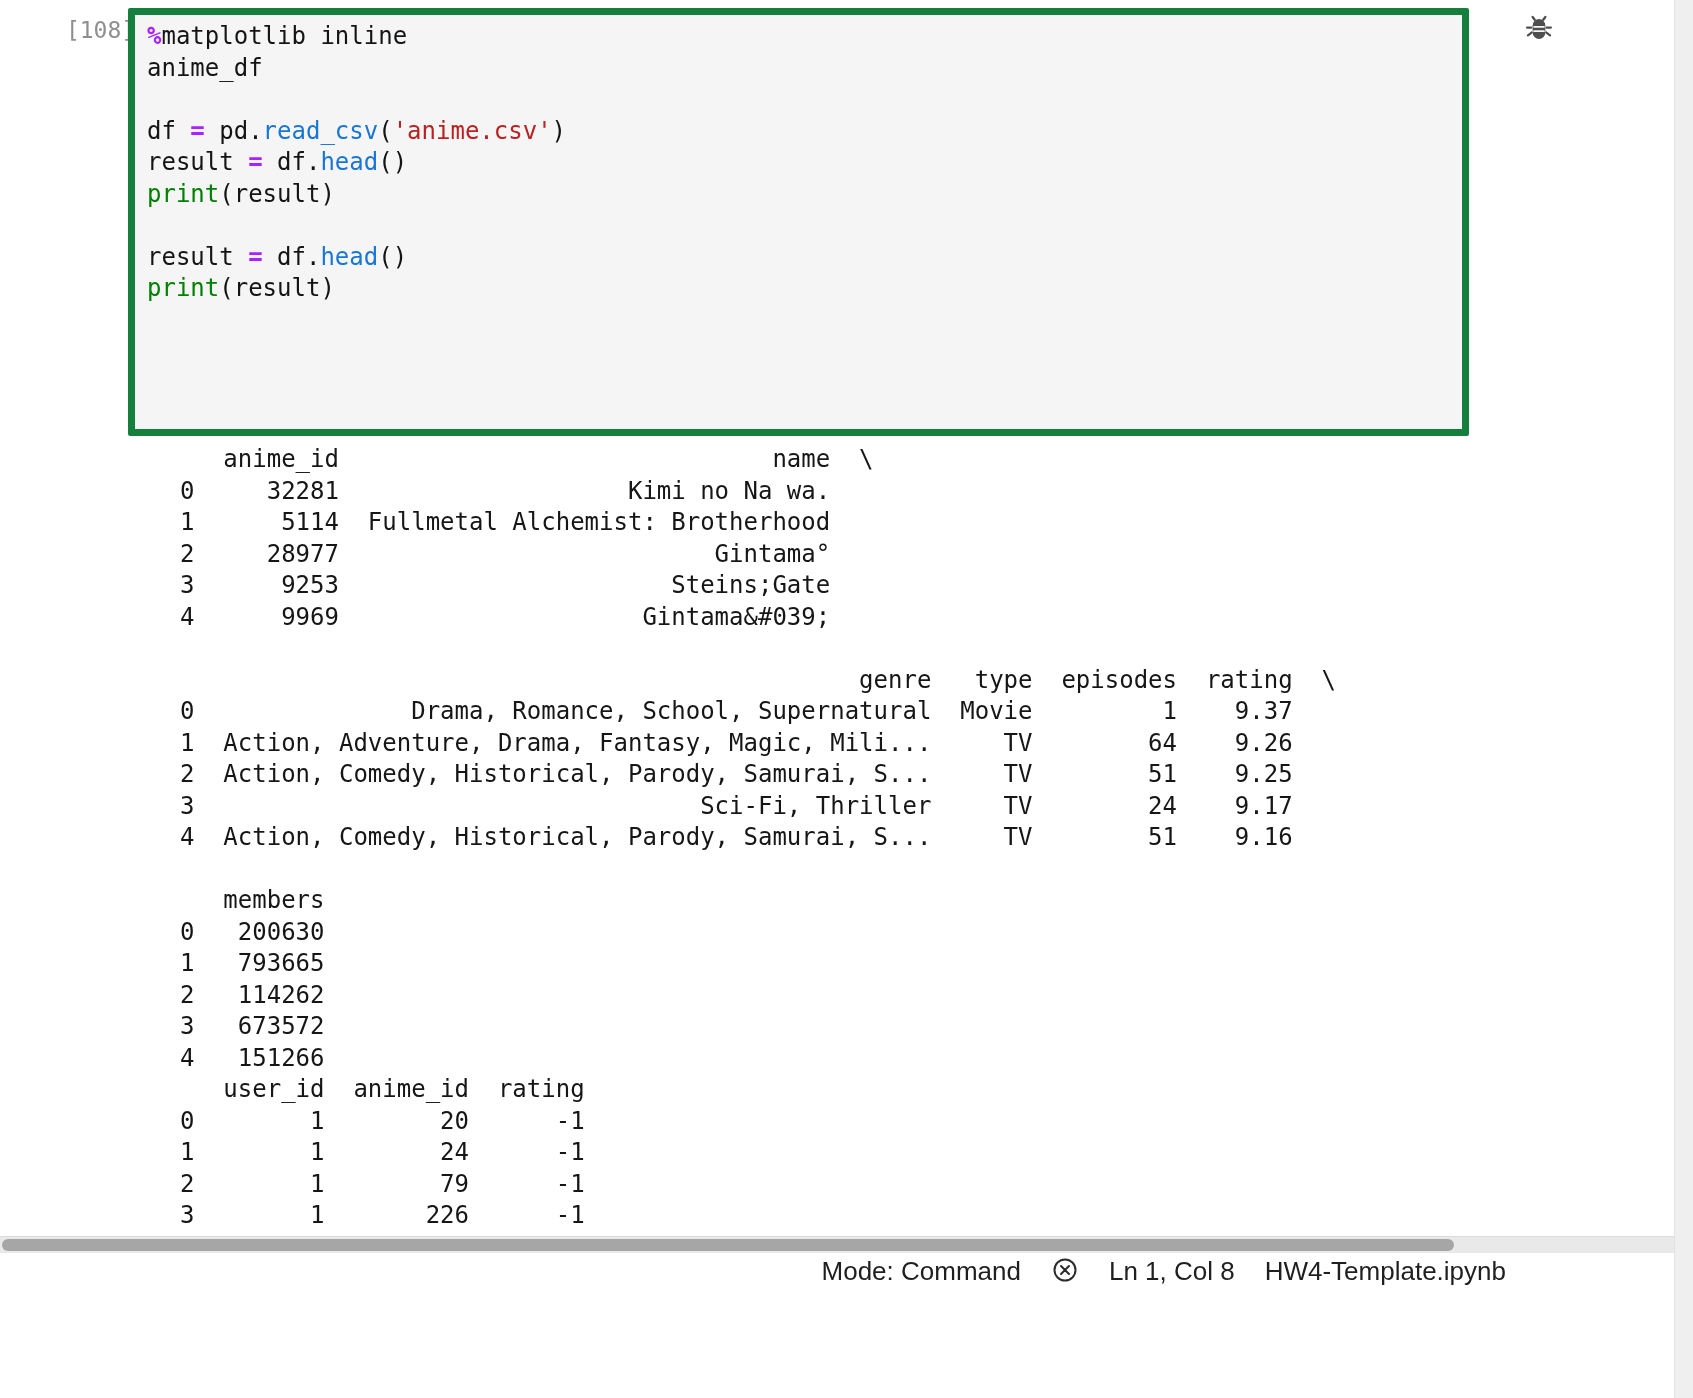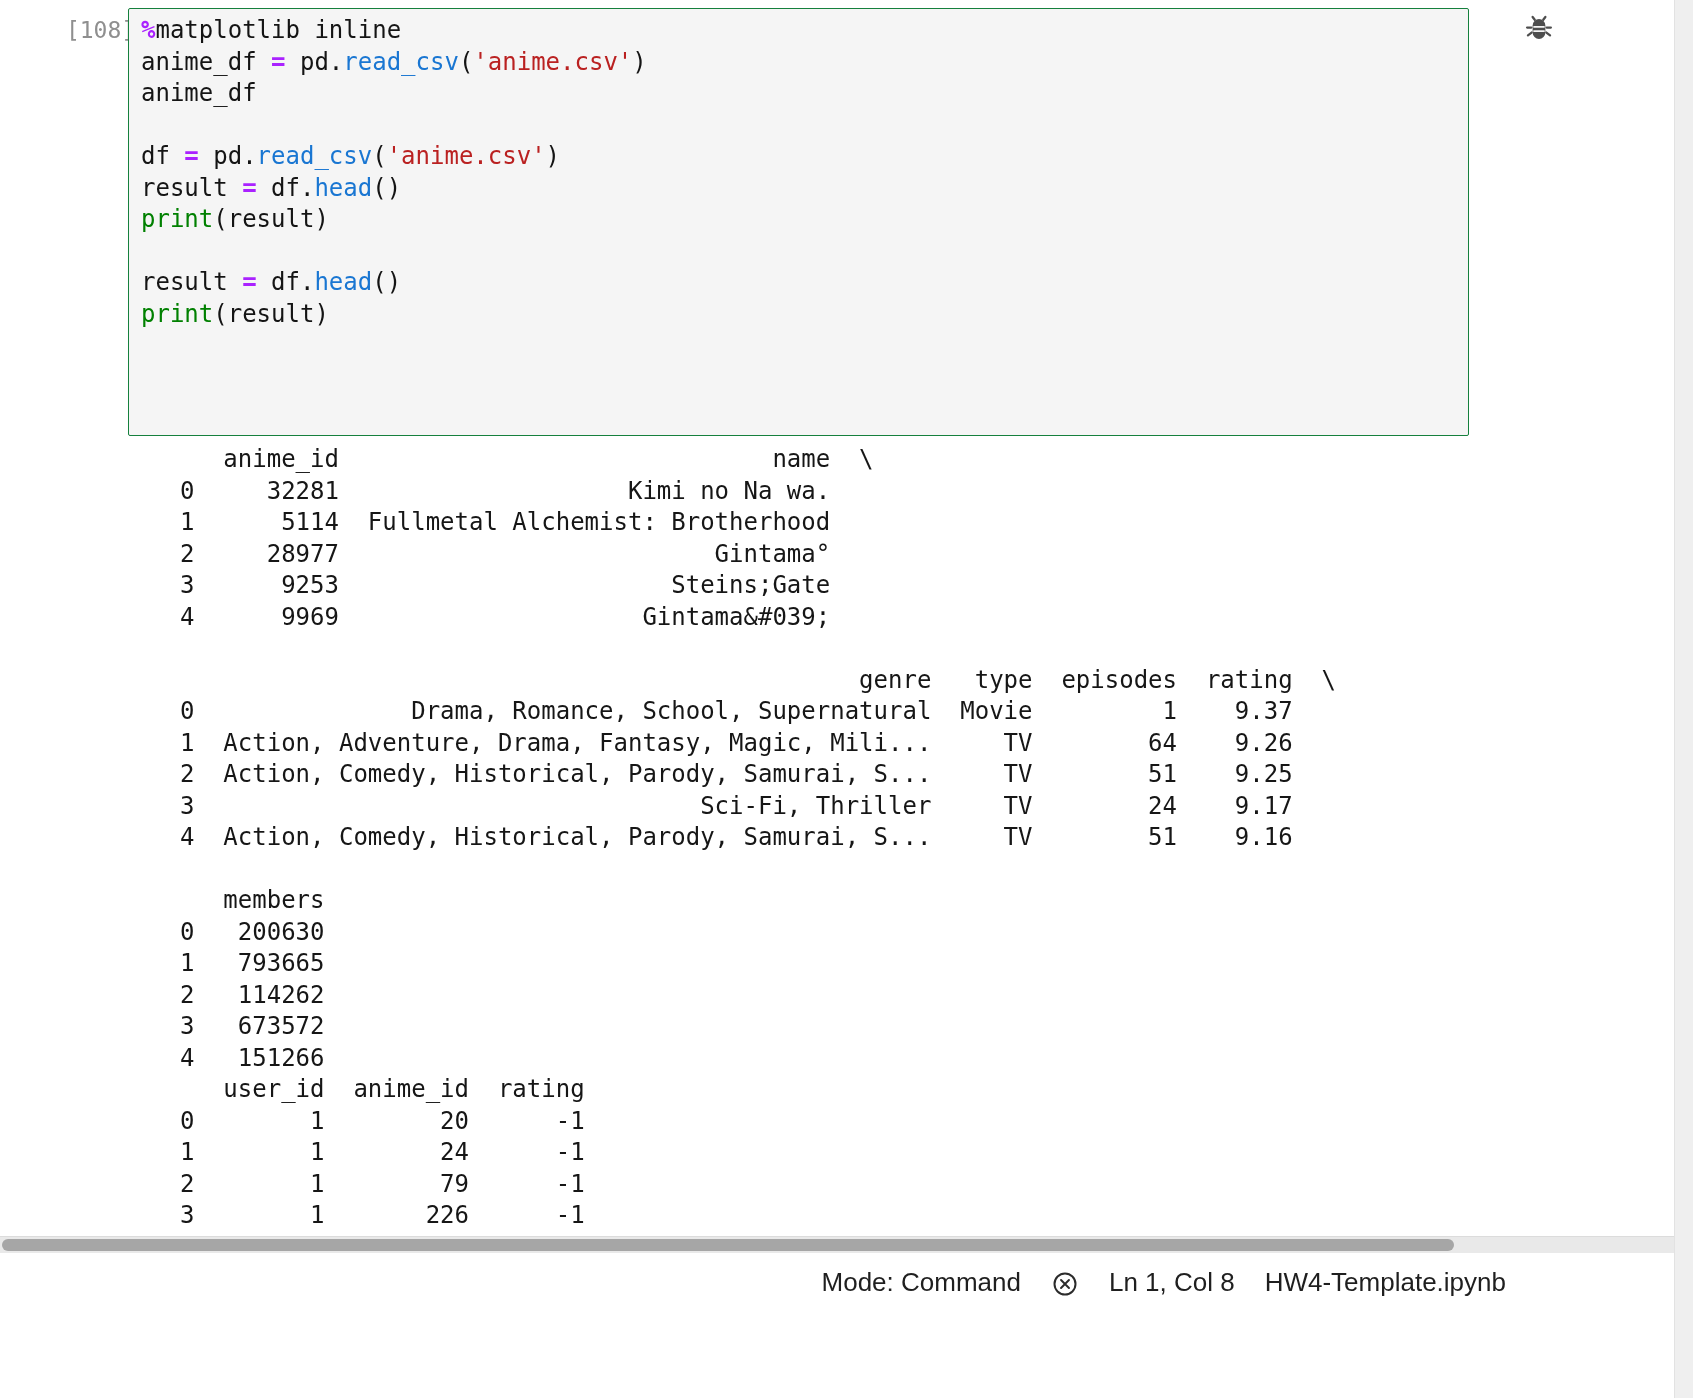--- a/index.html
+++ b/index.html
@@ -14,7 +14,7 @@
   }
   .cell-editor {
     position:absolute; left:128px; top:8px; width:1341px; height:428px;
-    background:#f5f5f5; border:1px solid #15803d; border-radius:2px;
+    background:#f5f5f5; border:7px solid #15803d; border-radius:2px;
     padding:6px 12px 10px 12px; overflow:hidden;
   }
   .code-line { font-size:24px; line-height:31.5px; white-space:pre; }

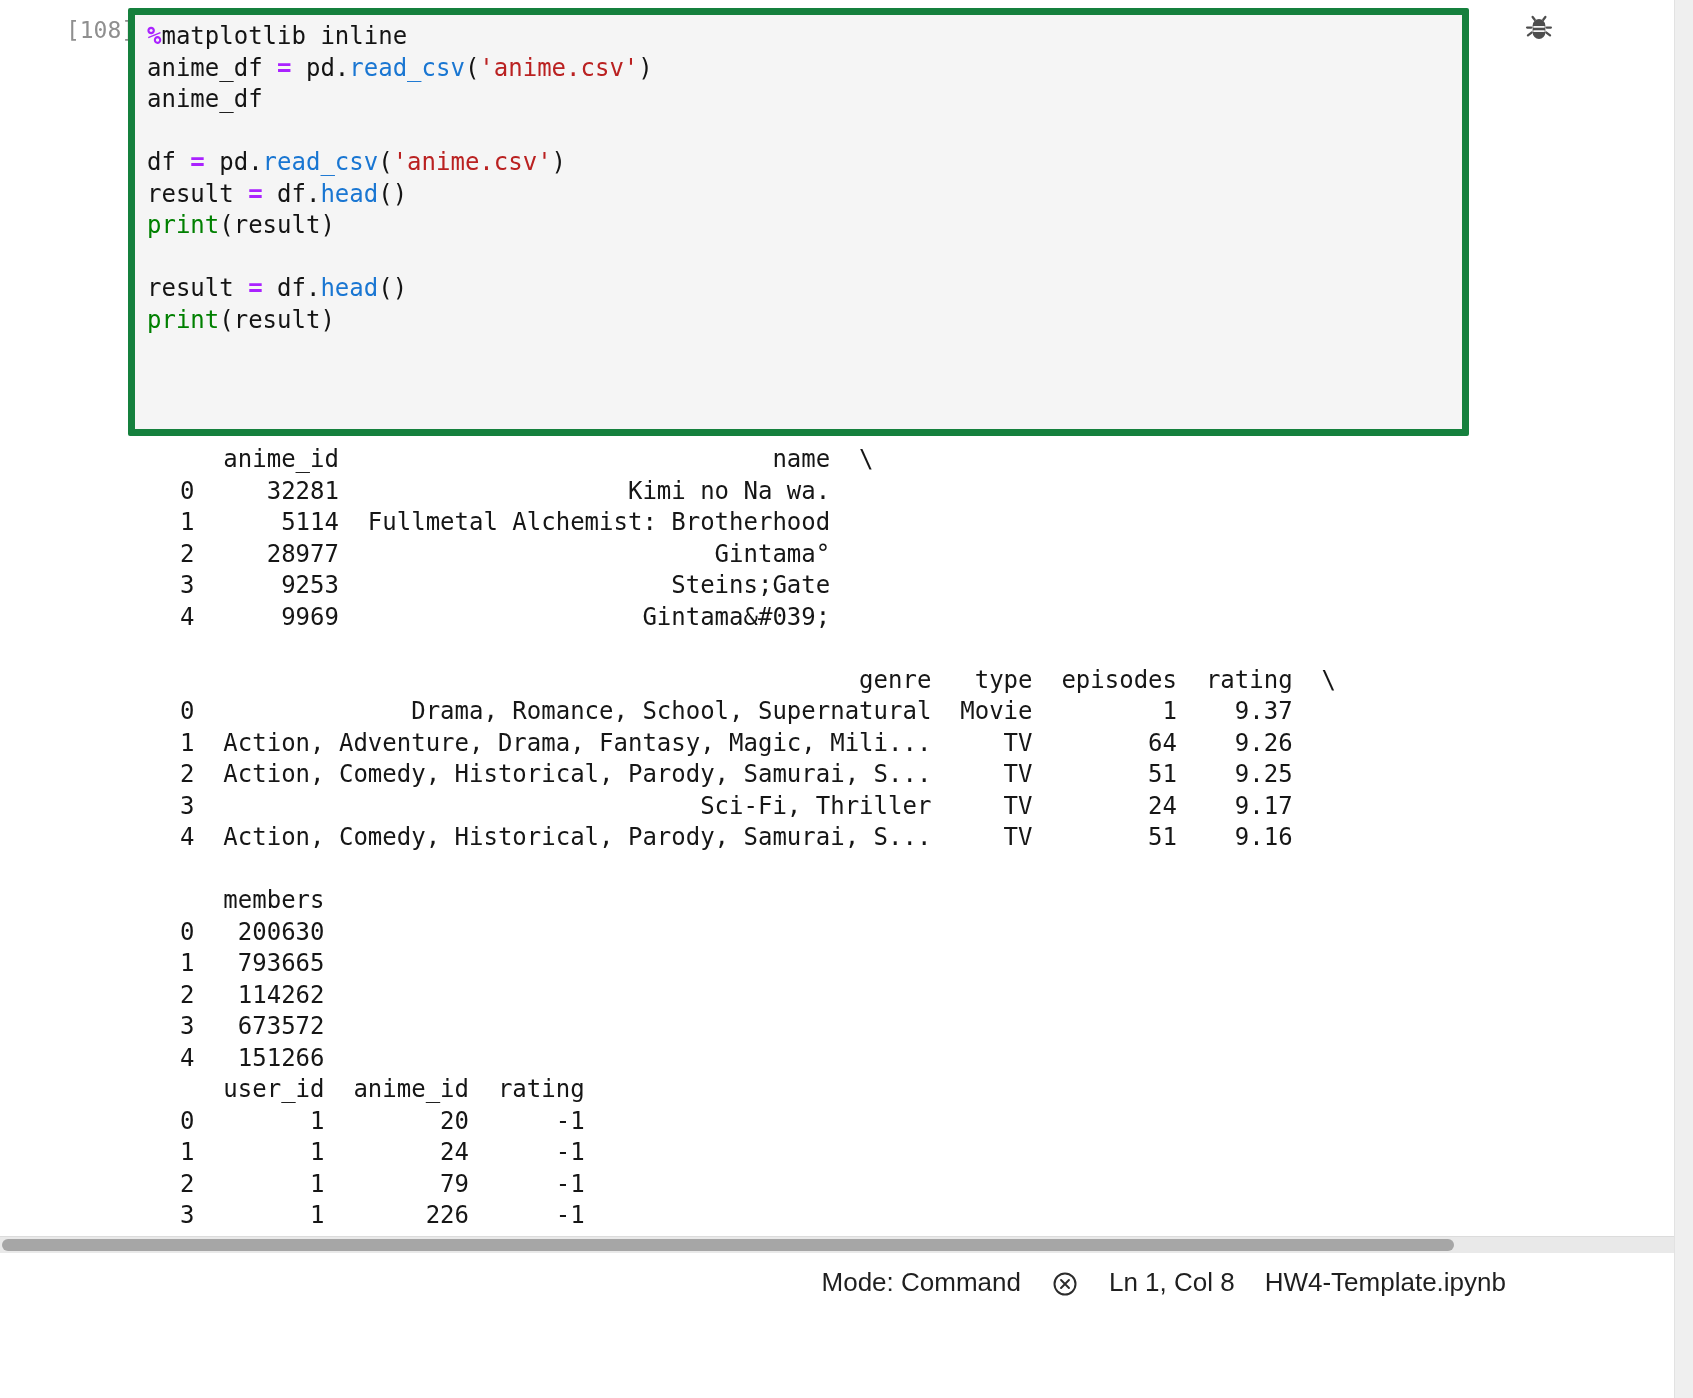--- a/index.html
+++ b/index.html
@@ -80,7 +80,6 @@
   <div class="cell-editor">
     <div>
         <div class="code-line"><span class="tok-op">%</span><span class="tok-plain">matplotlib inline</span></div>
-        <div class="code-line"><span class="tok-plain">anime_df </span><span class="tok-op">=</span><span class="tok-plain"> pd.</span><span class="tok-fn">read_csv</span><span class="tok-plain">(</span><span class="tok-str">'anime.csv'</span><span class="tok-plain">)</span></div>
         <div class="code-line"><span class="tok-plain">anime_df</span></div>
         <div class="code-line">&nbsp;</div>
         <div class="code-line"><span class="tok-plain">df </span><span class="tok-op">=</span><span class="tok-plain"> pd.</span><span class="tok-fn">read_csv</span><span class="tok-plain">(</span><span class="tok-str">'anime.csv'</span><span class="tok-plain">)</span></div>

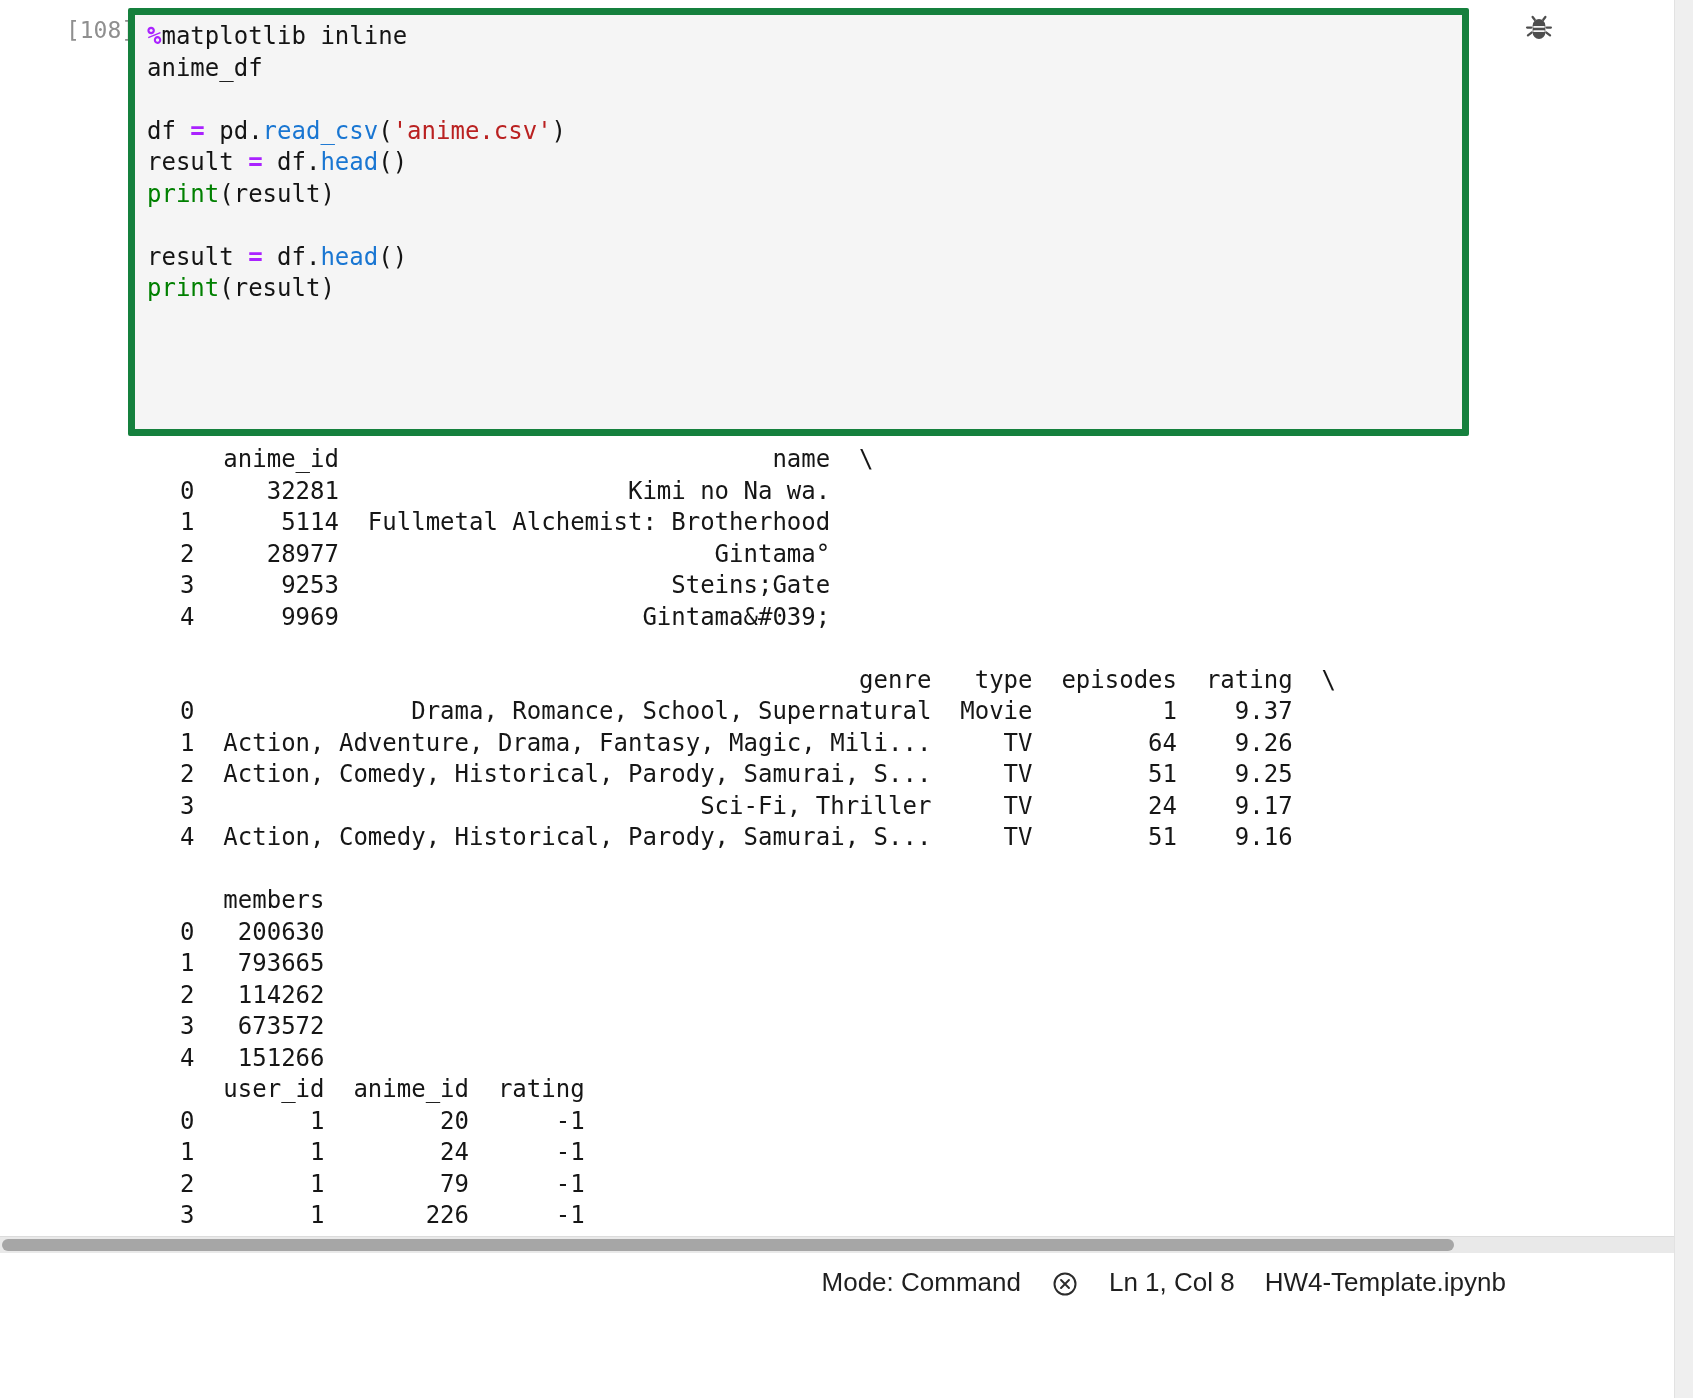--- a/index.html
+++ b/index.html
@@ -62,7 +62,7 @@
   
   .statusbar {
     position:absolute; left:0; top:1256px; width:1674px; height:42px;
-    display:flex; align-items:flex-end; justify-content:flex-end;
+    display:flex; align-items:flex-start; justify-content:flex-end;
     gap:30px; padding-right:168px;
     font-family:"Liberation Sans", sans-serif; font-size:26px; color:#1f1f1f;
     background:#ffffff;

